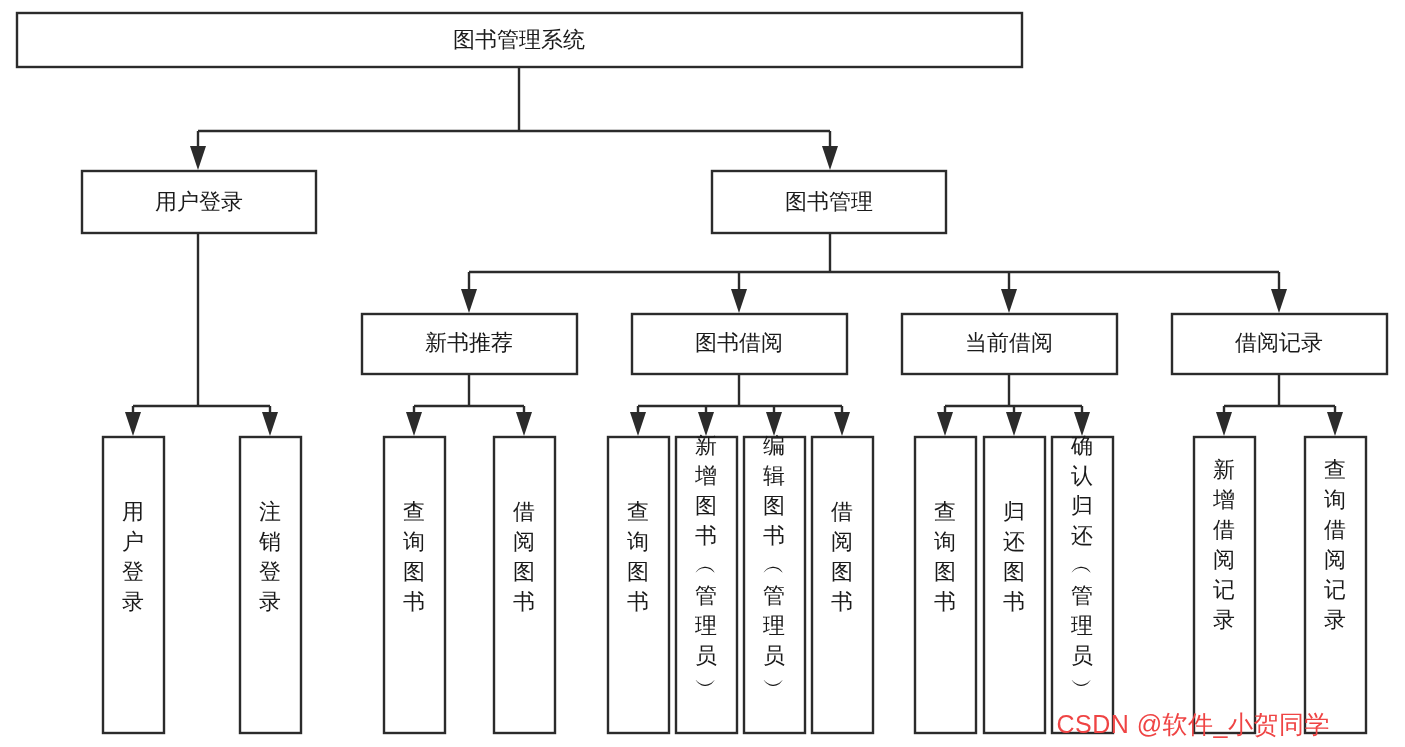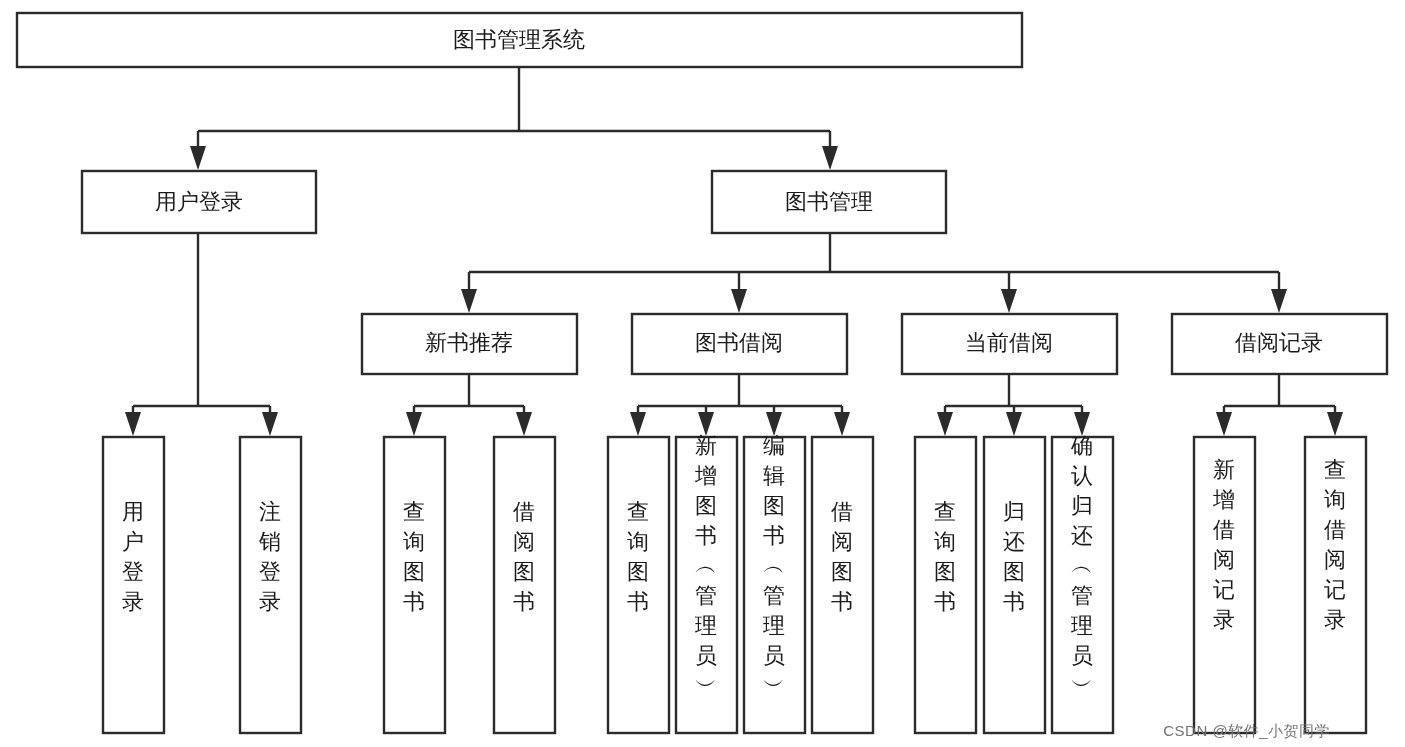--- a/index.html
+++ b/index.html
@@ -54,8 +54,8 @@
     right: 14px;
     bottom: 6px;
     font-family: "Liberation Sans", "DejaVu Sans", sans-serif;
-    font-size: 15px;
-    color: #737373;
+    font-size: 25px;
+    color: #ef4444;
     white-space: nowrap;
     letter-spacing: 0.5px;
     user-select: none;

